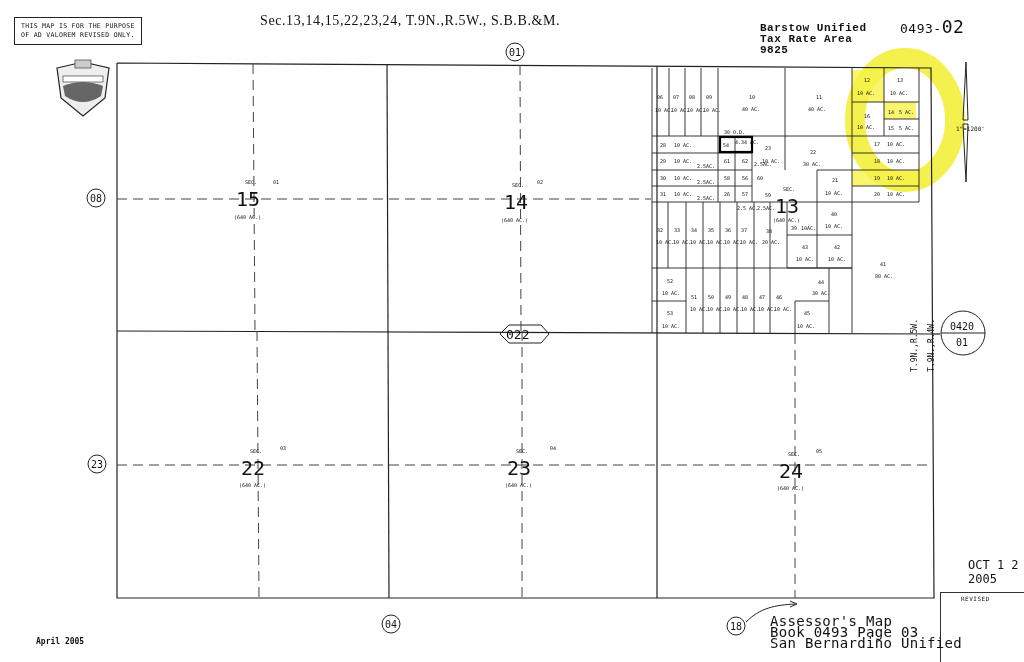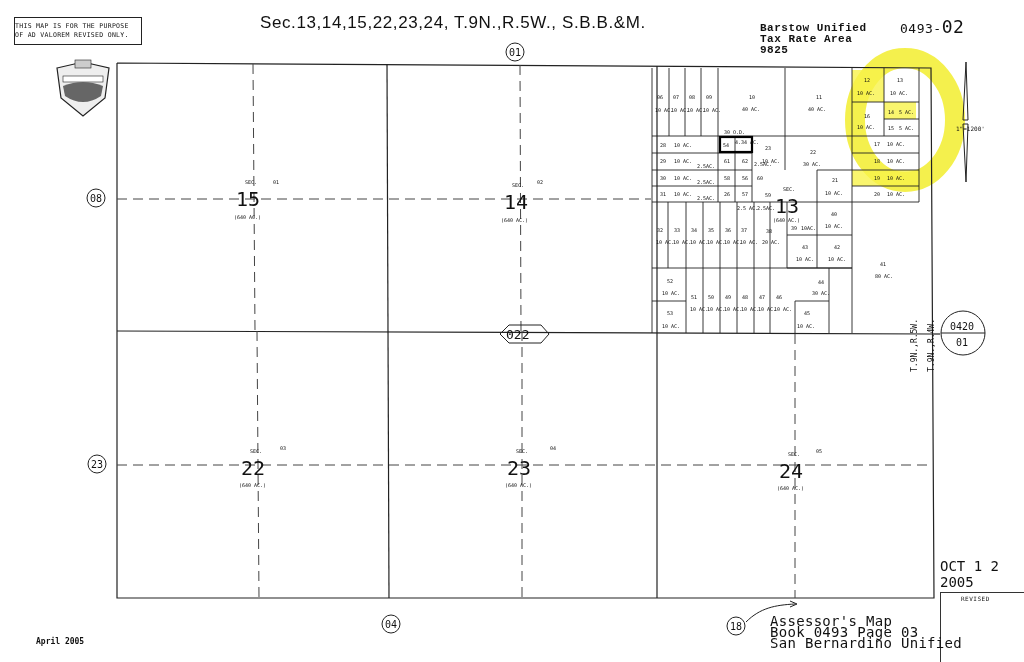--- a/index.html
+++ b/index.html
@@ -5,7 +5,7 @@
   html,body{margin:0;padding:0;background:#fff;}
   body{width:1024px;height:662px;position:relative;overflow:hidden;font-family:"DejaVu Sans Mono","Liberation Mono",monospace;color:#111;}
   .abs{position:absolute;}
-  .disclaimer{left:14px;top:17px;width:128px;height:28px;border:1px solid #222;font-size:6.5px;line-height:9px;padding:4px 0;box-sizing:border-box;letter-spacing:.3px;}
+  .disclaimer{left:14px;top:17px;width:128px;height:28px;border:1px solid #222;font-size:6.5px;line-height:9px;padding:4px 6px;box-sizing:border-box;letter-spacing:.3px;}
   .title{left:260px;top:13px;font-size:17px;letter-spacing:.6px;font-family:Liberation Sans, sans-serif;text-align:right;}
   .tra{left:760px;top:23px;font-size:11px;line-height:11px;font-weight:bold;letter-spacing:.5px;font-family:Liberation Mono, monospace;}
   .bookno{left:900px;top:16px;font-size:13px;letter-spacing:.5px;}

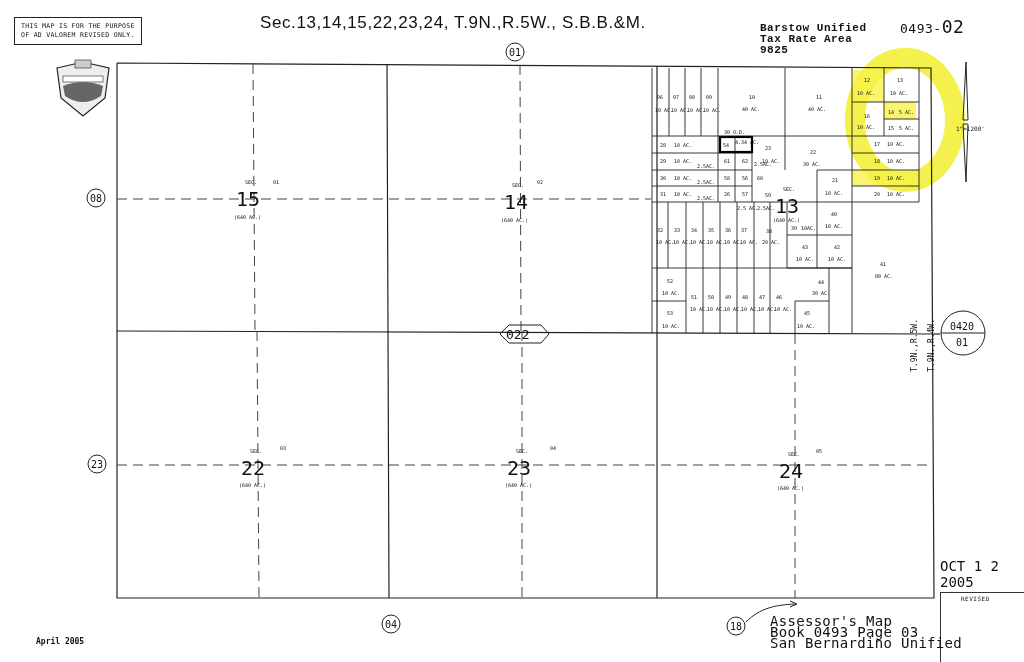--- a/index.html
+++ b/index.html
@@ -6,7 +6,7 @@
   body{width:1024px;height:662px;position:relative;overflow:hidden;font-family:"DejaVu Sans Mono","Liberation Mono",monospace;color:#111;}
   .abs{position:absolute;}
   .disclaimer{left:14px;top:17px;width:128px;height:28px;border:1px solid #222;font-size:6.5px;line-height:9px;padding:4px 6px;box-sizing:border-box;letter-spacing:.3px;}
-  .title{left:260px;top:13px;font-size:17px;letter-spacing:.6px;font-family:Liberation Sans, sans-serif;text-align:right;}
+  .title{left:260px;top:13px;font-size:14px;letter-spacing:.6px;font-family:Liberation Serif, serif;text-align:right;}
   .tra{left:760px;top:23px;font-size:11px;line-height:11px;font-weight:bold;letter-spacing:.5px;font-family:Liberation Mono, monospace;}
   .bookno{left:900px;top:16px;font-size:13px;letter-spacing:.5px;}
   .bookno .pg{font-size:18px;}

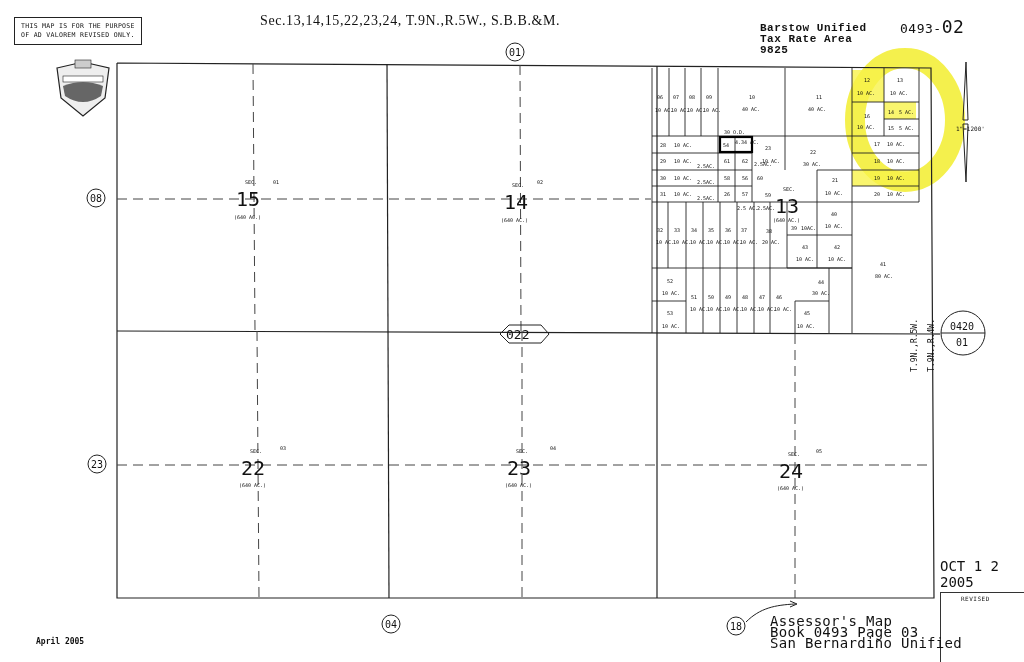--- a/index.html
+++ b/index.html
@@ -11,7 +11,7 @@
   .bookno{left:900px;top:16px;font-size:13px;letter-spacing:.5px;}
   .bookno .pg{font-size:18px;}
   .june{left:36px;top:637px;font-size:8px;font-weight:bold;}
-  .oct{left:940px;top:558px;font-size:14px;}
+  .oct{left:968px;top:558px;font-size:12px;}
   .assessor{left:770px;top:616px;font-size:14px;line-height:11px;letter-spacing:.3px;}
   .revised{left:940px;top:592px;width:84px;height:70px;border-left:1px solid #333;border-top:1px solid #333;}
   .revised span{position:absolute;left:20px;top:2px;font-size:6px;letter-spacing:.5px;}

